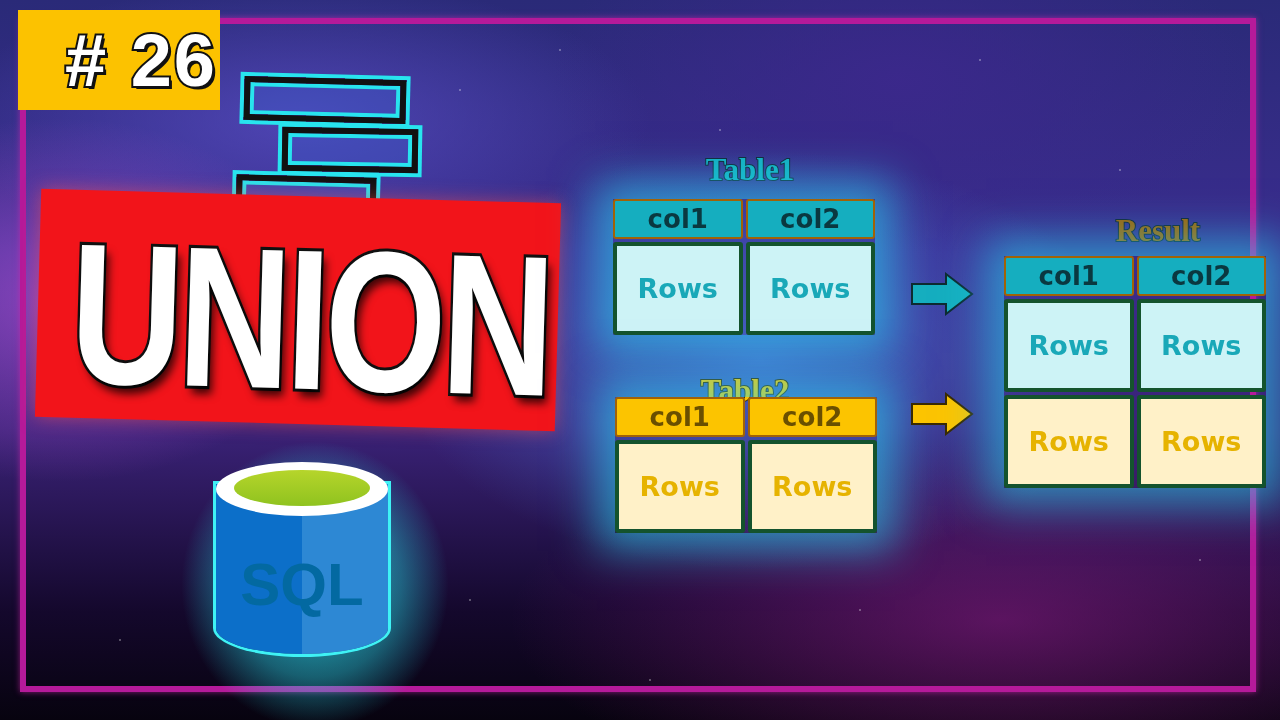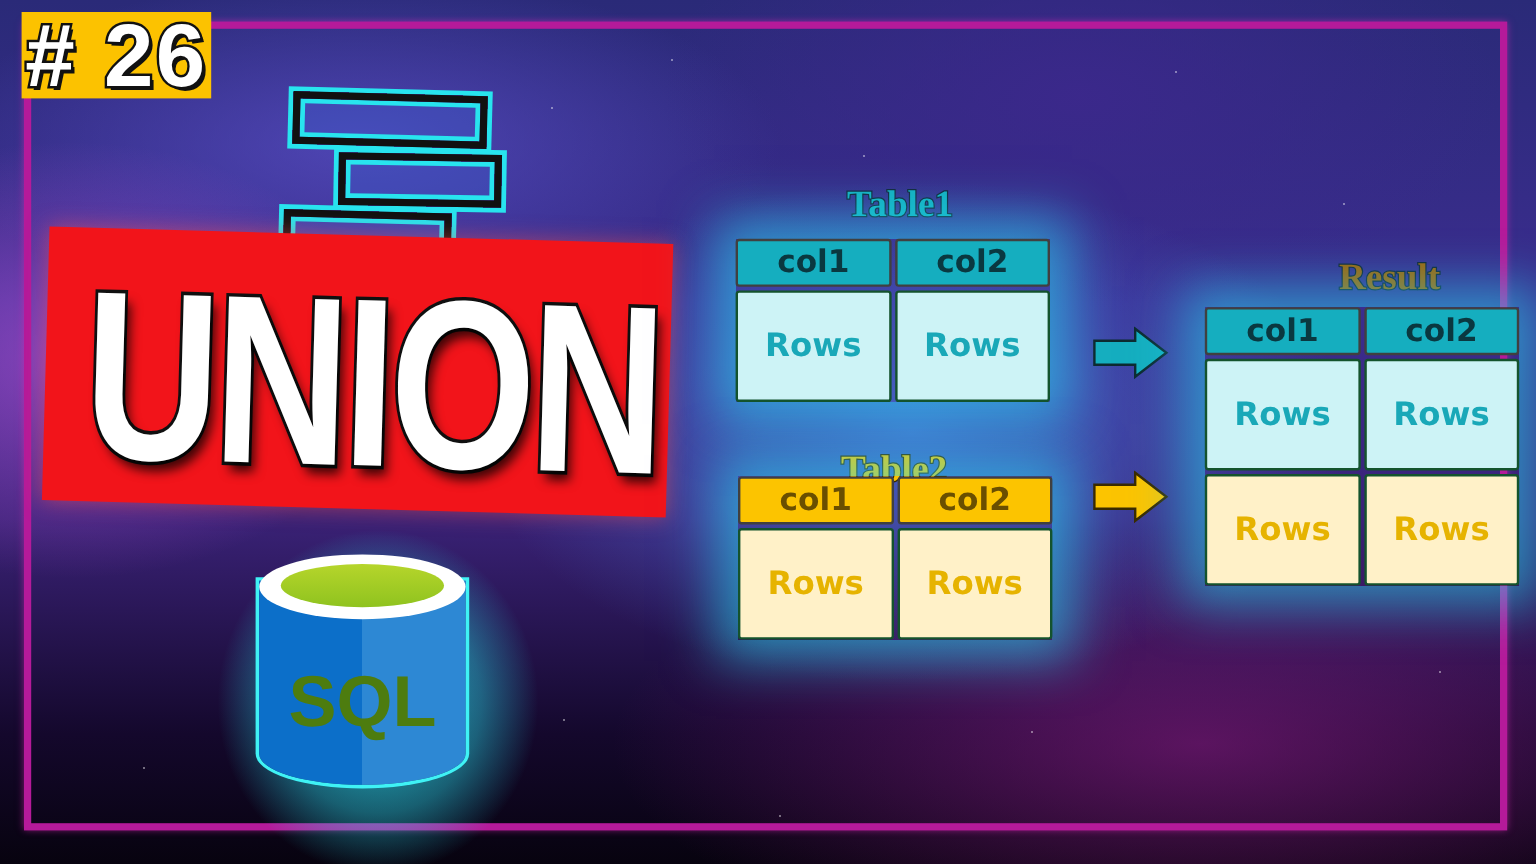--- a/index.html
+++ b/index.html
@@ -31,7 +31,7 @@
   }
   .frame{position:absolute;left:20px;top:18px;width:1236px;height:674px;border:6px solid #b51a9a;box-sizing:border-box;
     box-shadow:0 0 6px rgba(220,40,180,0.6);}
-  .badge{position:absolute;left:18px;top:10px;width:158px;height:72px;background:#fcc200;display:flex;align-items:center;justify-content:center;}
+  .badge{position:absolute;left:18px;top:10px;width:158px;height:100px;background:#fcc200;display:flex;align-items:center;justify-content:center;padding-left:44px;}
   .badge span{font-family:"Liberation Sans",sans-serif;font-weight:bold;font-size:74px;color:#fff;letter-spacing:2px;
     -webkit-text-stroke:4px #111;paint-order:stroke fill;text-shadow:3px 3px 0 #111;}
   .union-icon{position:absolute;left:230px;top:72px;width:180px;height:150px;}

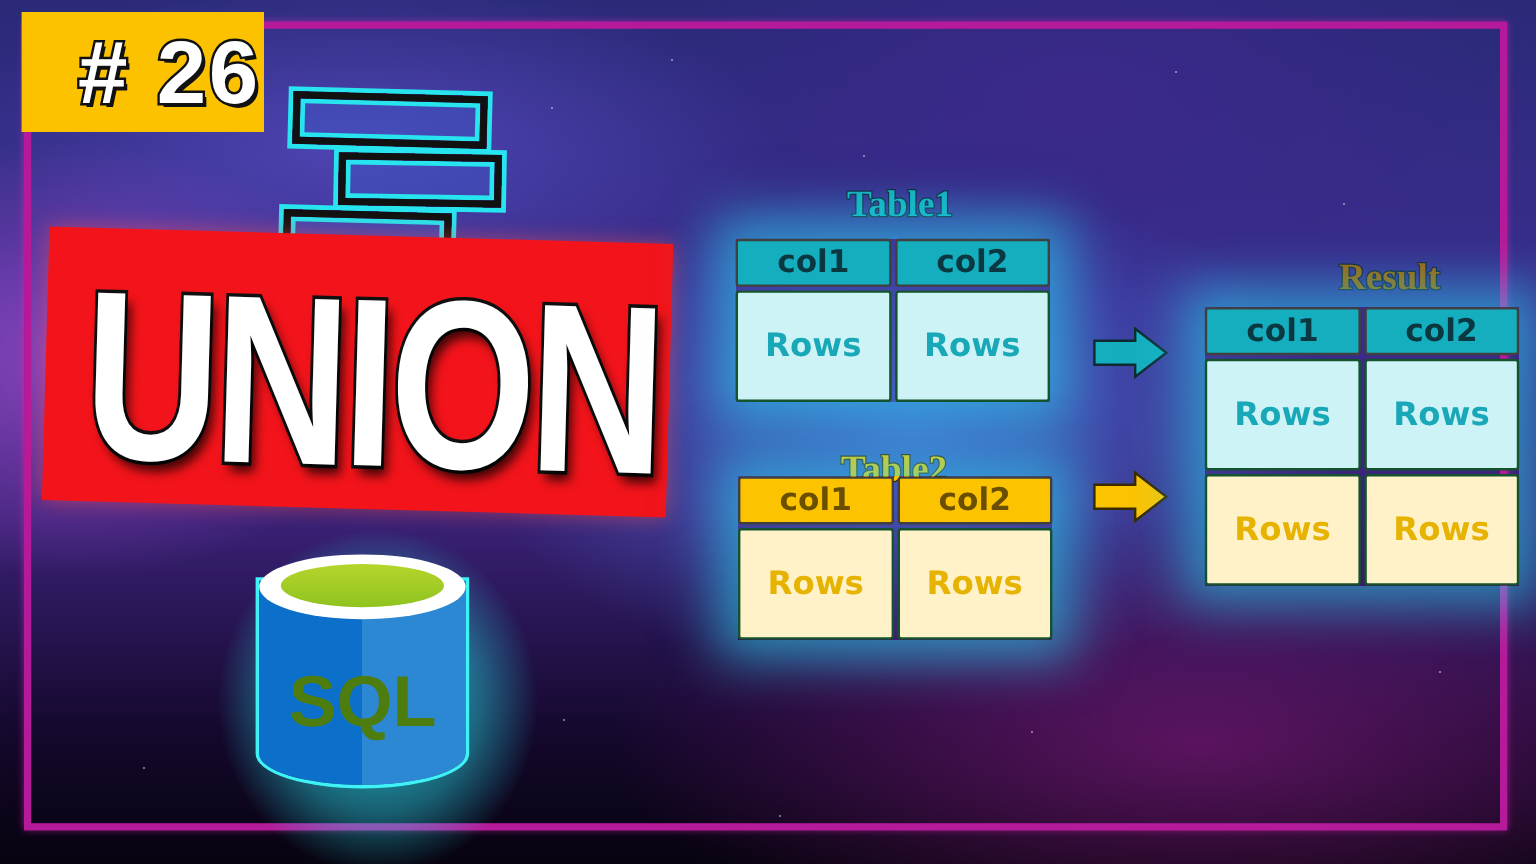--- a/index.html
+++ b/index.html
@@ -52,7 +52,7 @@
   .sql-text{position:absolute;left:0;top:88px;width:172px;text-align:center;font-family:"Liberation Sans",sans-serif;font-weight:bold;font-size:60px;color:#4d7c0f;}
   .tbl-title{position:absolute;font-family:Liberation Serif, serif;font-weight:bold;font-size:31px;-webkit-text-stroke:2px #123;paint-order:stroke fill;text-align:center;}
   .grid{position:absolute;display:grid;gap:3px;}
-  .cell-h{border:2px solid #404040;border-radius:3px;display:flex;align-items:center;justify-content:center;font-weight:bold;font-size:26px;box-sizing:border-box;}
+  .cell-h{border:2px solid #a16207;border-radius:3px;display:flex;align-items:center;justify-content:center;font-weight:bold;font-size:26px;box-sizing:border-box;}
   .cell-r{border:2px solid #14532d;border-radius:3px;display:flex;align-items:center;justify-content:center;font-weight:bold;font-size:27px;box-sizing:border-box;}
   .cyan-glow{box-shadow:0 0 40px 18px rgba(40,220,245,0.55);}
   .h-teal{background:#15aebf;color:#0a3840;}

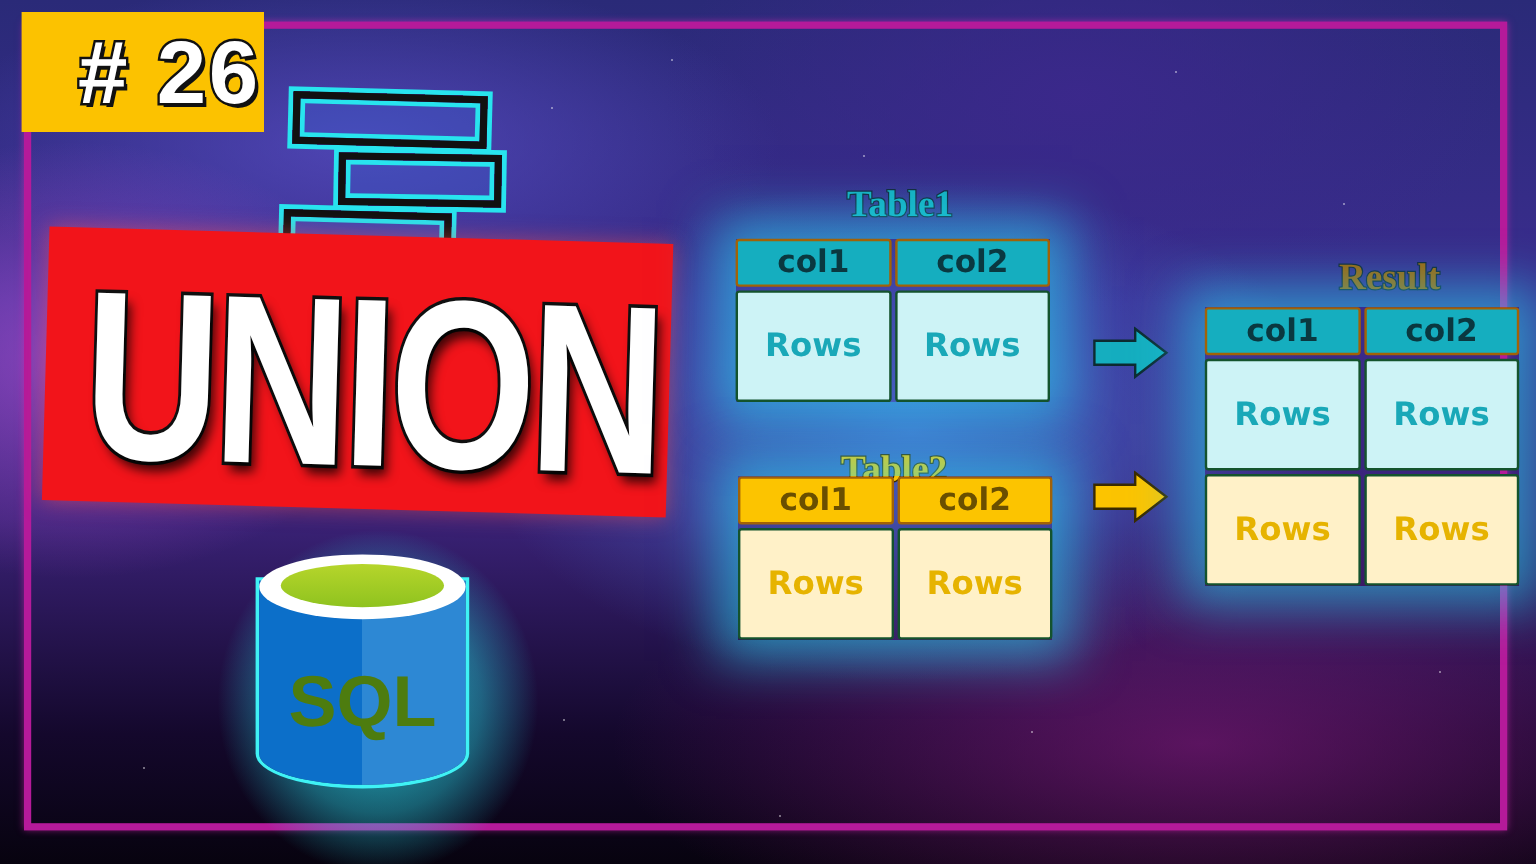--- a/index.html
+++ b/index.html
@@ -53,7 +53,7 @@
   .tbl-title{position:absolute;font-family:Liberation Serif, serif;font-weight:bold;font-size:31px;-webkit-text-stroke:2px #123;paint-order:stroke fill;text-align:center;}
   .grid{position:absolute;display:grid;gap:3px;}
   .cell-h{border:2px solid #a16207;border-radius:3px;display:flex;align-items:center;justify-content:center;font-weight:bold;font-size:26px;box-sizing:border-box;}
-  .cell-r{border:2px solid #14532d;border-radius:3px;display:flex;align-items:center;justify-content:center;font-weight:bold;font-size:27px;box-sizing:border-box;}
+  .cell-r{border:4px solid #14532d;border-radius:3px;display:flex;align-items:center;justify-content:center;font-weight:bold;font-size:27px;box-sizing:border-box;}
   .cyan-glow{box-shadow:0 0 40px 18px rgba(40,220,245,0.55);}
   .h-teal{background:#15aebf;color:#0a3840;}
   .r-teal{background:#cdf3f6;color:#19a8b8;}

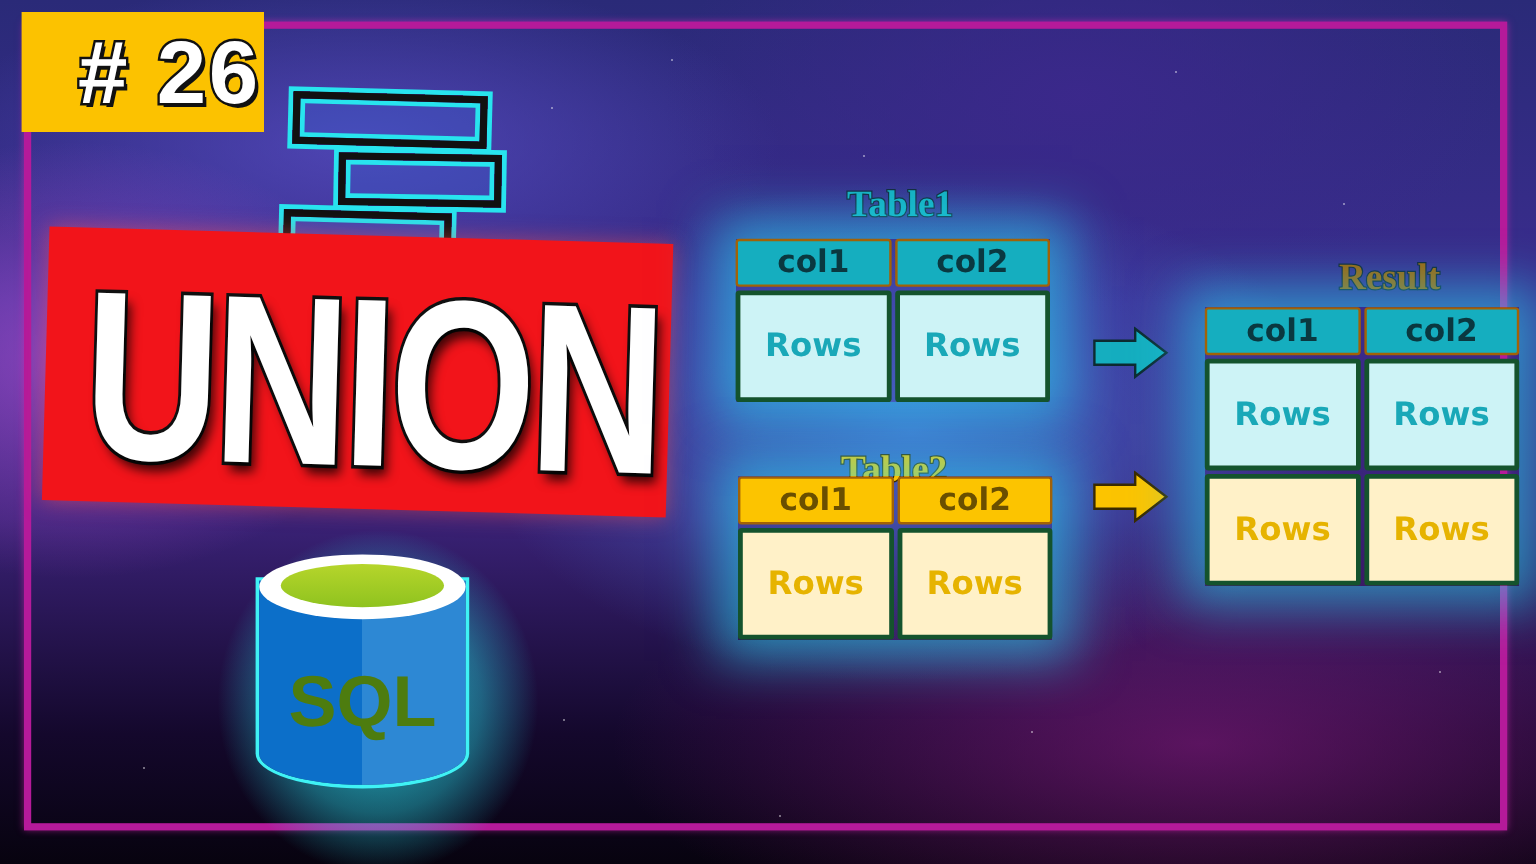--- a/index.html
+++ b/index.html
@@ -49,7 +49,7 @@
     border-radius:0 0 86px 86px/0 0 26px 26px;box-shadow:0 0 0 3px #3ff2f5;}
   .sql-top{position:absolute;left:0;top:0;width:172px;height:54px;border-radius:50%;background:#fff;}
   .sql-top-inner{position:absolute;left:18px;top:8px;width:136px;height:36px;border-radius:50%;background:linear-gradient(180deg,#b6d52b 0%,#8fc31f 100%);}
-  .sql-text{position:absolute;left:0;top:88px;width:172px;text-align:center;font-family:"Liberation Sans",sans-serif;font-weight:bold;font-size:60px;color:#4d7c0f;}
+  .sql-text{position:absolute;left:0;top:88px;width:172px;text-align:center;font-family:"Liberation Sans",sans-serif;font-weight:bold;font-size:60px;color:#0369a1;}
   .tbl-title{position:absolute;font-family:Liberation Serif, serif;font-weight:bold;font-size:31px;-webkit-text-stroke:2px #123;paint-order:stroke fill;text-align:center;}
   .grid{position:absolute;display:grid;gap:3px;}
   .cell-h{border:2px solid #a16207;border-radius:3px;display:flex;align-items:center;justify-content:center;font-weight:bold;font-size:26px;box-sizing:border-box;}

